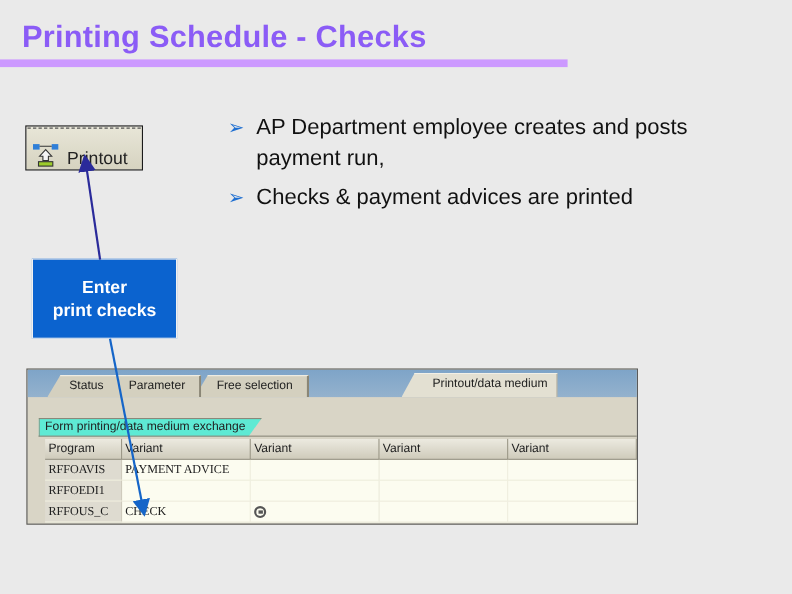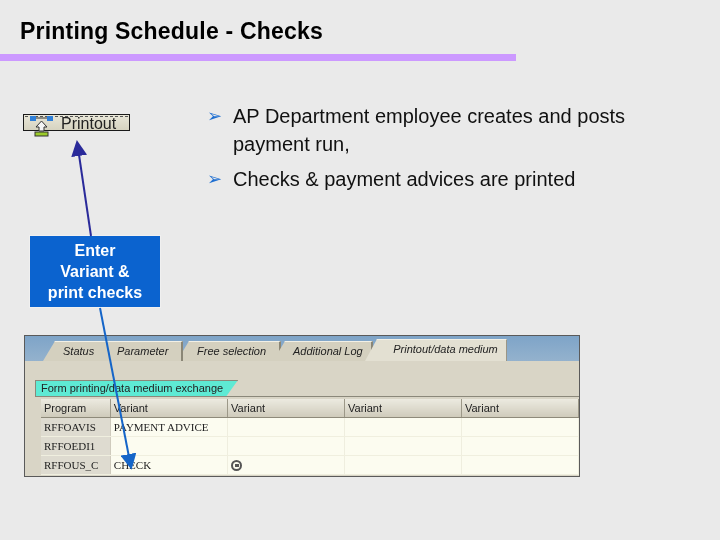--- a/index.html
+++ b/index.html
@@ -10,7 +10,7 @@
     }
     .slide-title {
       position: absolute; left: 20px; top: 18px;
-      font-size: 23px; font-weight: bold; color: #000000;
+      font-size: 28px; font-weight: bold; color: #8b5cf6;
       letter-spacing: 0.2px;
     }
     .title-rule {

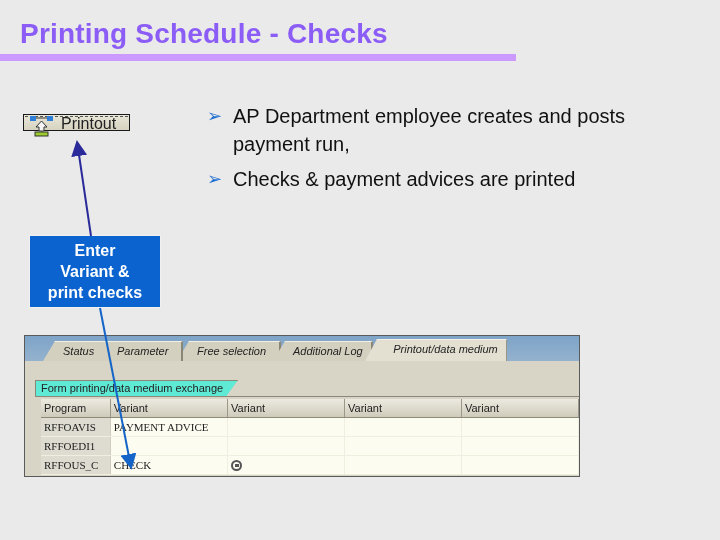--- a/index.html
+++ b/index.html
@@ -19,11 +19,11 @@
     }
     
     .printout-btn {
-      position: absolute; left: 23px; top: 114px; width: 107px; height: 17px;
+      position: absolute; left: 23px; top: 114px; width: 107px; height: 41px;
       box-sizing: border-box;
       border: 1px solid #1a1a1a;
       background: linear-gradient(#e8e6d8, #d6d3c0);
-      display: flex; align-items: flex-start;
+      display: flex; align-items: flex-end;
     }
     .printout-btn::before {
       content: ""; position: absolute; left: 1px; right: 1px; top: 1px;

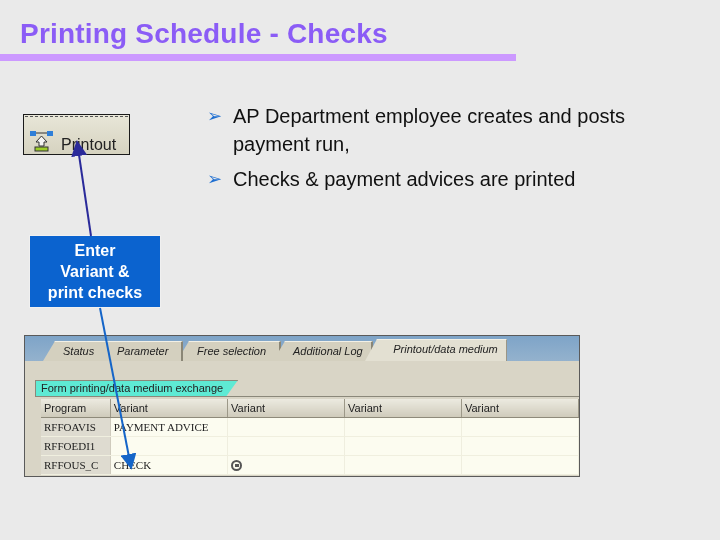--- a/index.html
+++ b/index.html
@@ -122,7 +122,6 @@
 
 <div class="callout">
   <div>Enter</div>
-  <div>Variant &amp;</div>
   <div>print checks</div>
 </div>
 

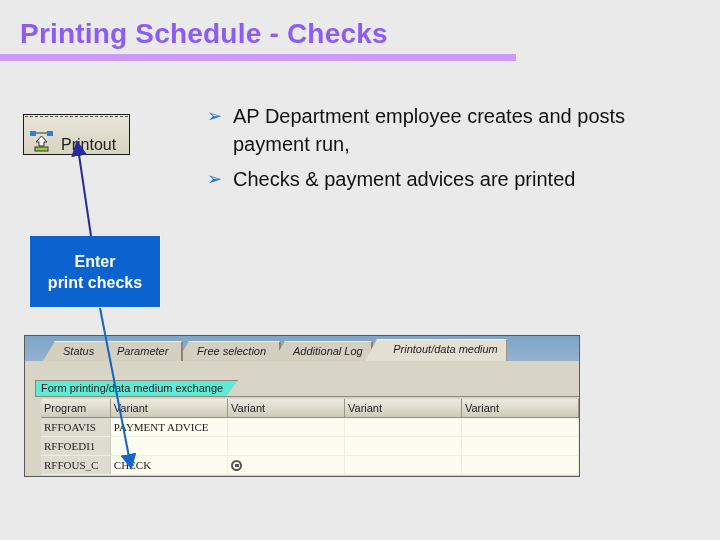--- a/index.html
+++ b/index.html
@@ -51,7 +51,6 @@
     .tab-strip {
       position: absolute; left: 0; top: 0; right: 0; height: 25px;
       background: linear-gradient(#7ea4c8, #94b2cd);
-      font-style: italic;
     }
     .tab {
       position: absolute; top: 5px; height: 20px; box-sizing: border-box;

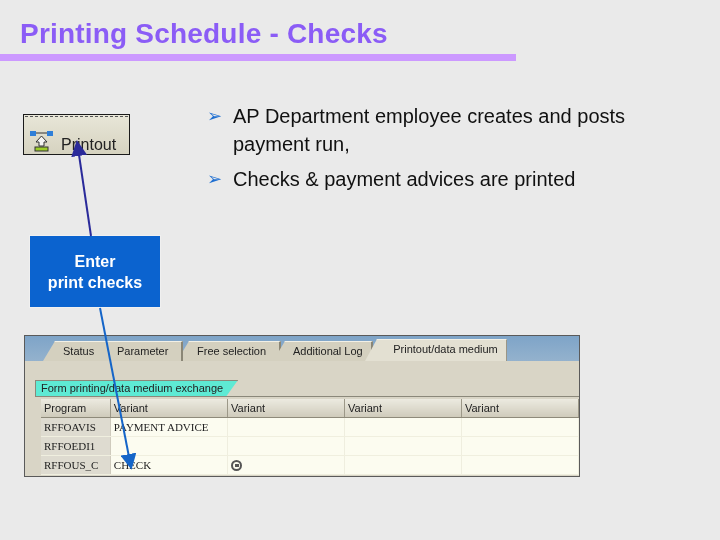--- a/index.html
+++ b/index.html
@@ -129,7 +129,6 @@
     <div class="tab" style="left:18px;width:72px;">Status</div>
     <div class="tab" style="left:152px;width:104px;">Free selection</div>
     <div class="tab" style="left:72px;width:86px;">Parameter</div>
-    <div class="tab" style="left:248px;width:100px;">Additional Log</div>
     <div class="tab active" style="left:340px;width:142px;text-align:center;">Printout/data medium</div>
   </div>
 

